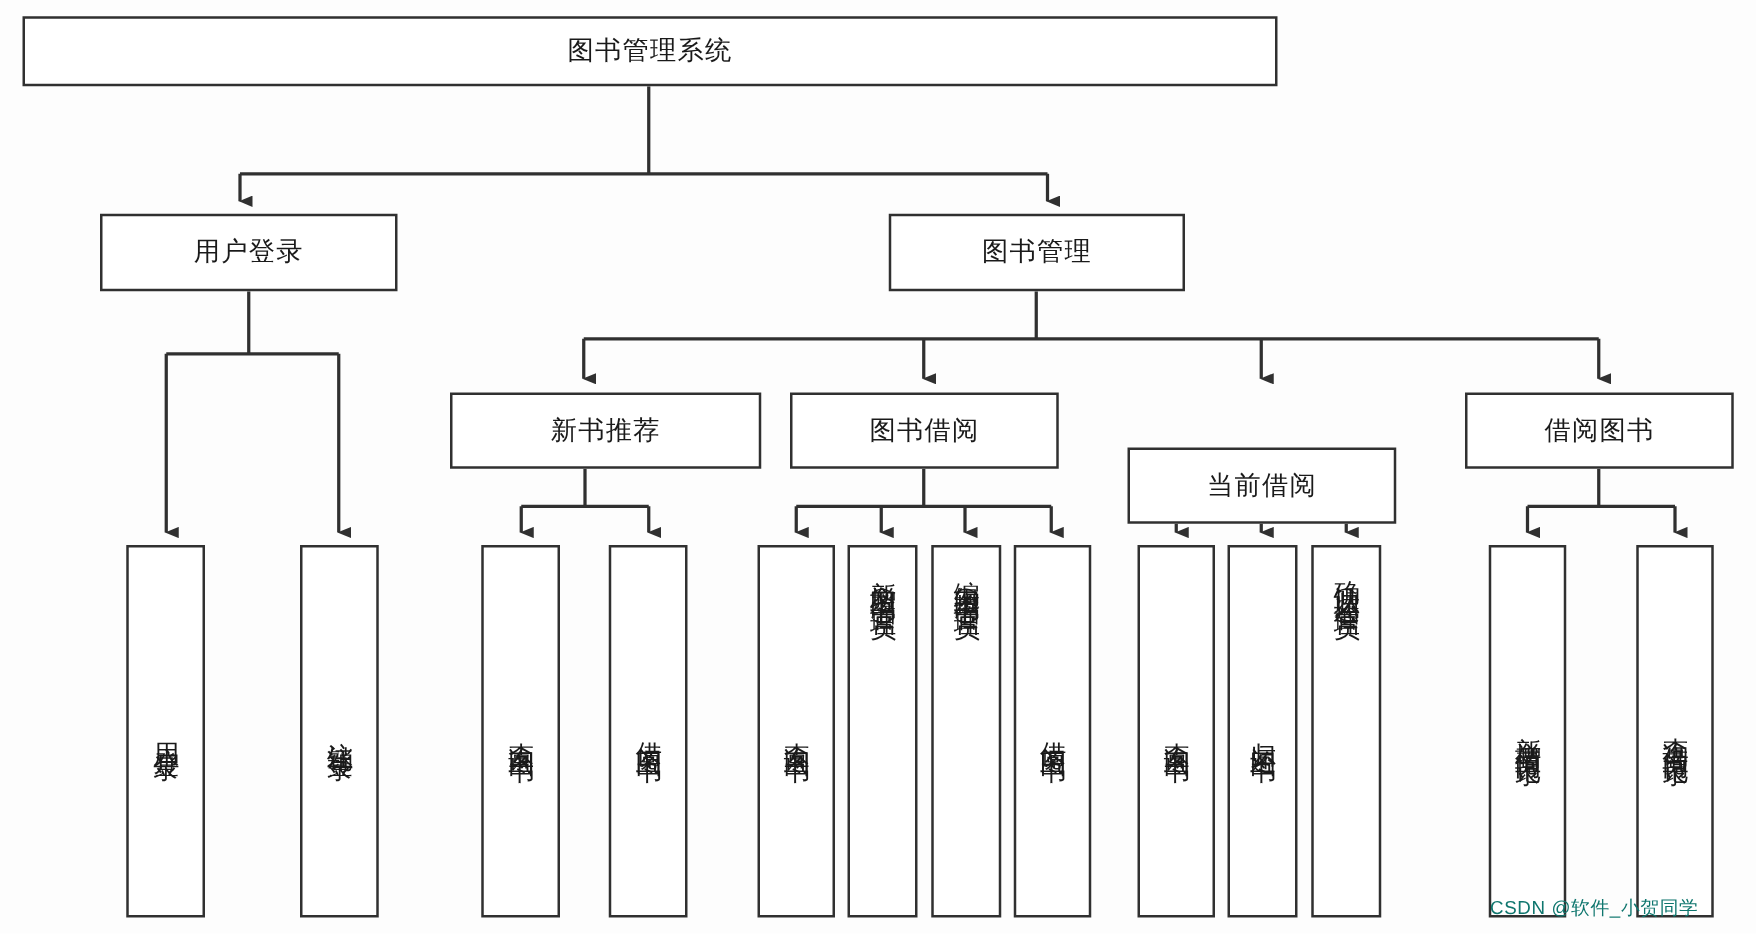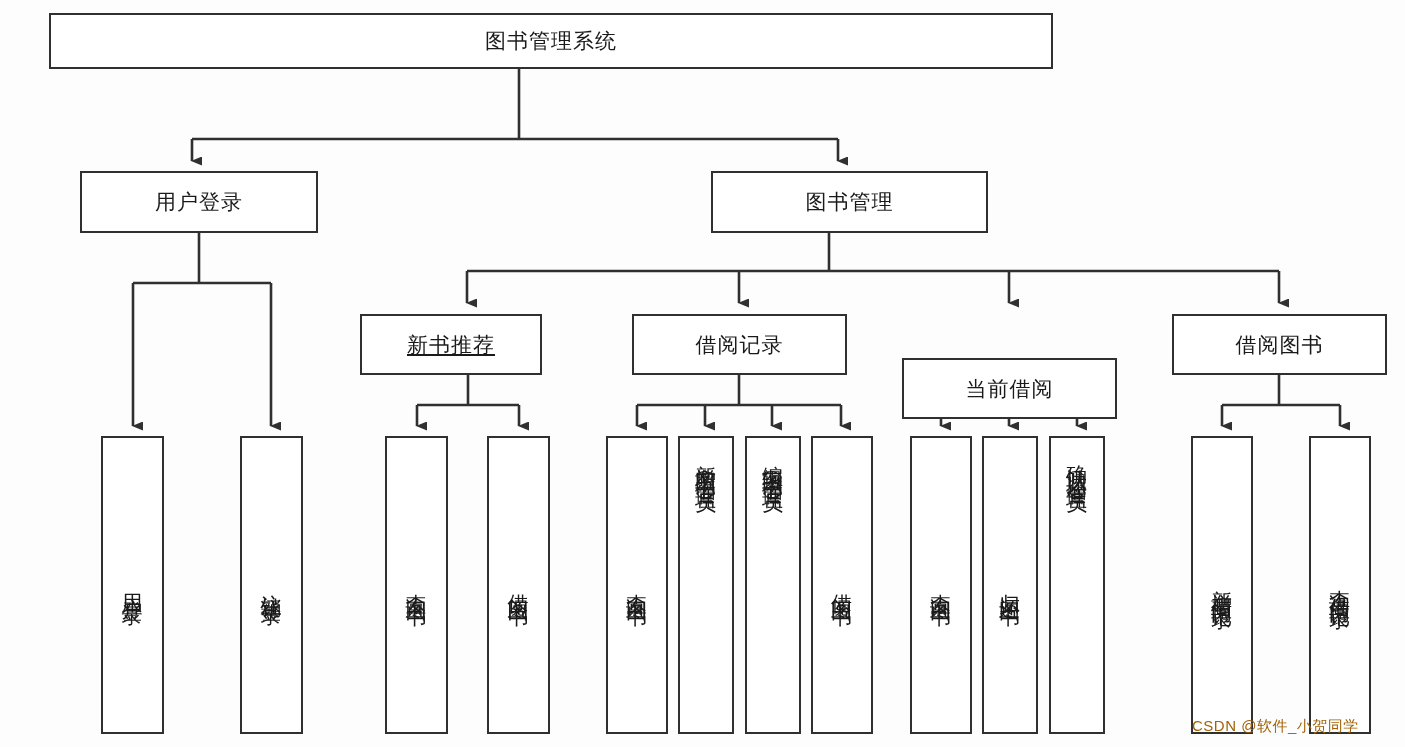--- a/index.html
+++ b/index.html
@@ -123,7 +123,7 @@
     </g>
   </svg>
 
-  <div class="node horiz" style="left:18px; top:13px; width:1004px; height:56px;margin-left:31px;">
+  <div class="node horiz" style="left:18px; top:13px; width:1004px; height:56px;">
     <span class="label">图书管理系统</span>
   </div>
 

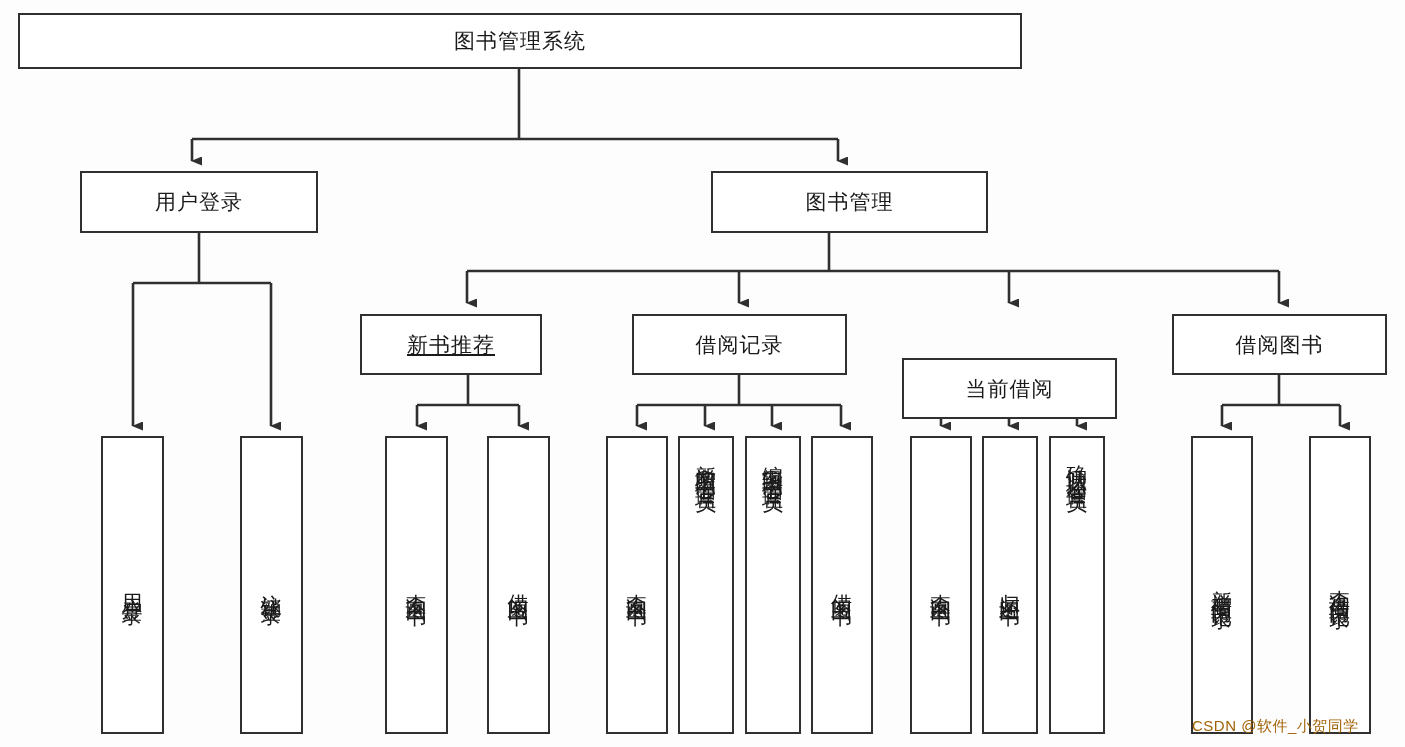--- a/index.html
+++ b/index.html
@@ -130,7 +130,7 @@
   <div class="node horiz" style="left:80px; top:171px; width:238px; height:62px;">
     <span class="label">用户登录</span>
   </div>
-  <div class="node horiz" style="left:711px; top:171px; width:277px; height:62px;">
+  <div class="node horiz" style="left:711px; top:171px; width:237px; height:62px;">
     <span class="label">图书管理</span>
   </div>
 

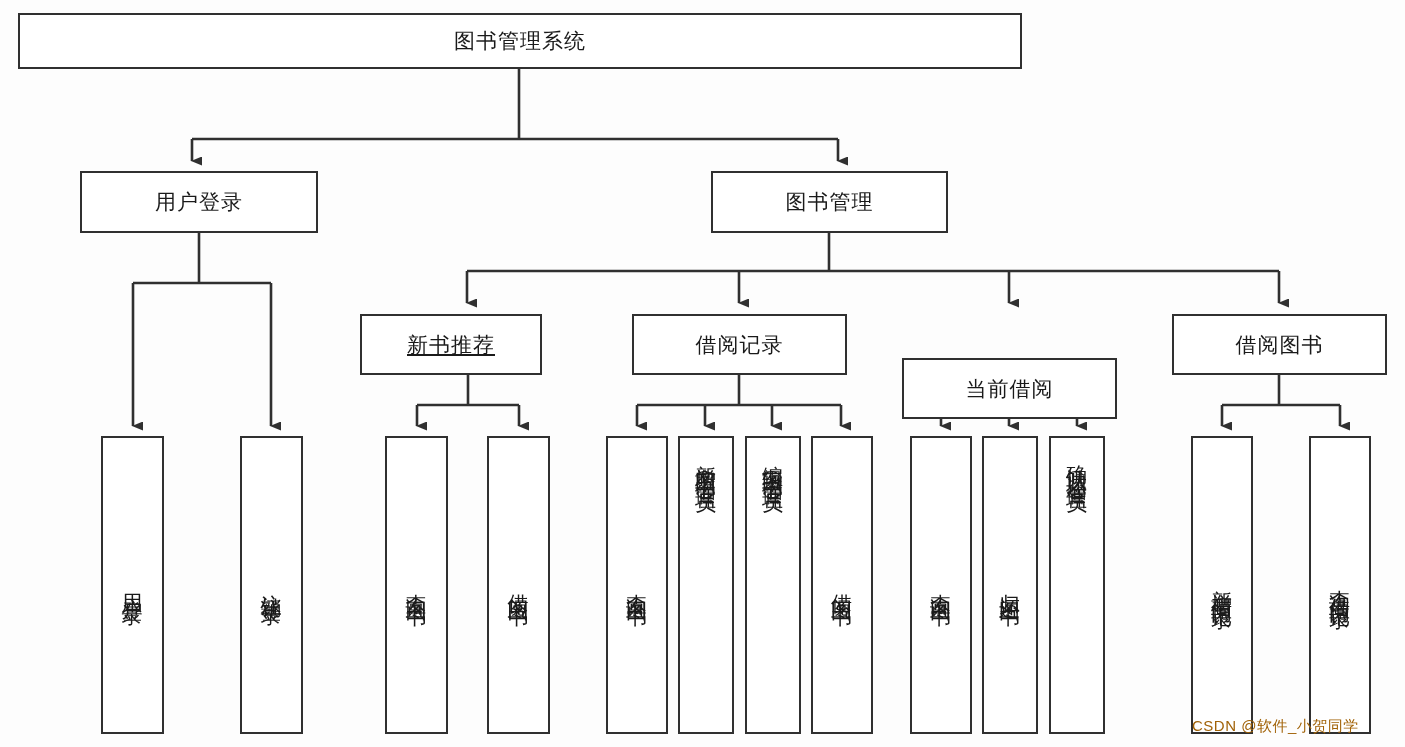--- a/index.html
+++ b/index.html
@@ -134,7 +134,7 @@
     <span class="label">图书管理</span>
   </div>
 
-  <div class="node horiz" style="left:360px; top:314px; width:182px; height:61px;text-decoration:underline;">
+  <div class="node horiz" style="left:360px; top:314px; width:249px; height:61px;">
     <span class="label">新书推荐</span>
   </div>
   <div class="node horiz" style="left:632px; top:314px; width:215px; height:61px;">

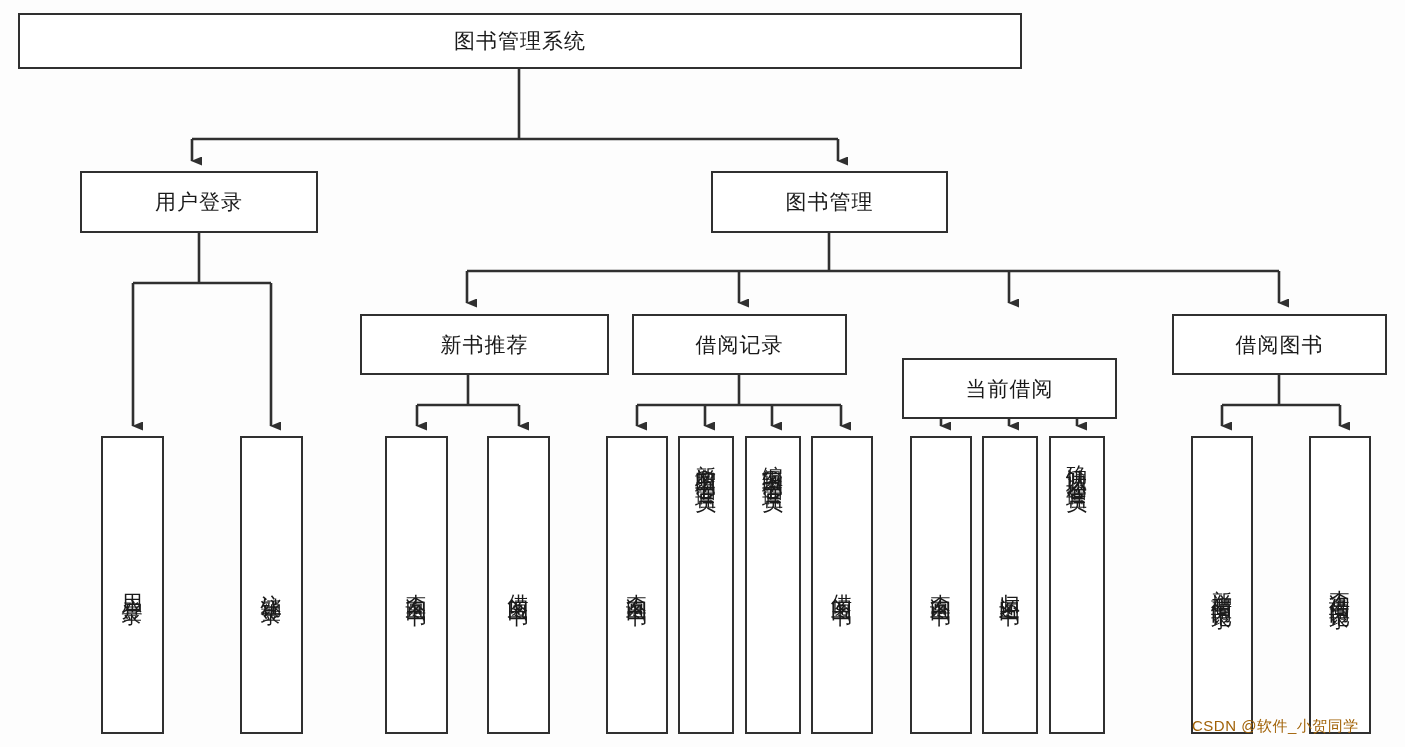--- a/index.html
+++ b/index.html
@@ -138,7 +138,7 @@
     <span class="label">新书推荐</span>
   </div>
   <div class="node horiz" style="left:632px; top:314px; width:215px; height:61px;">
-    <span class="label">借阅记录</span>
+    <span class="label">图书借阅</span>
   </div>
   <div class="node horiz" style="left:902px; top:314px; width:215px; height:61px;margin-top:44px;">
     <span class="label">当前借阅</span>

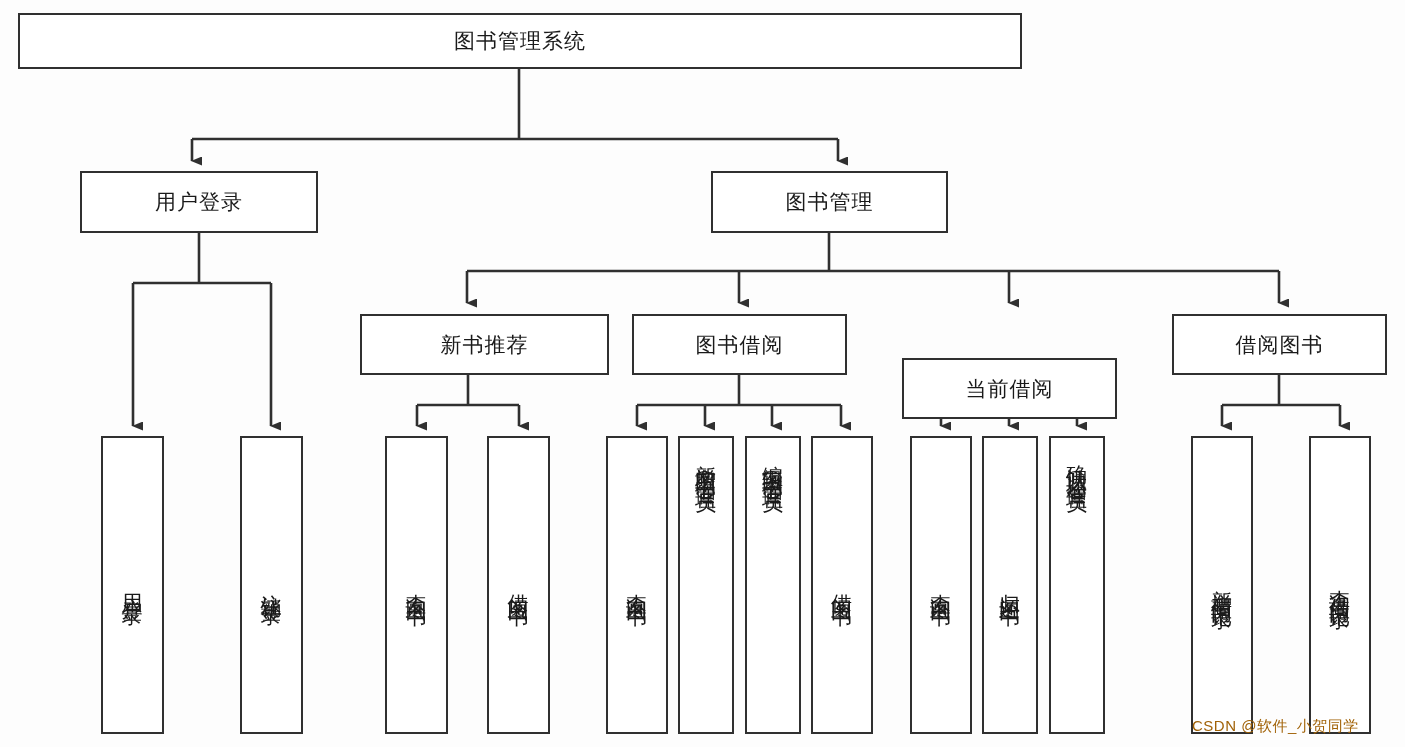--- a/index.html
+++ b/index.html
@@ -62,7 +62,7 @@
   .watermark {
     position: absolute;
     font-size: 15px;
-    color: #a16207;
+    color: #0f766e;
     letter-spacing: 0.5px;
     white-space: nowrap;
     user-select: none;

